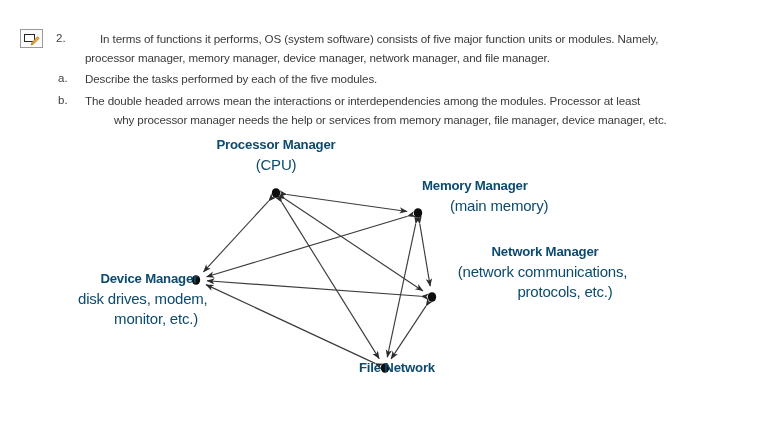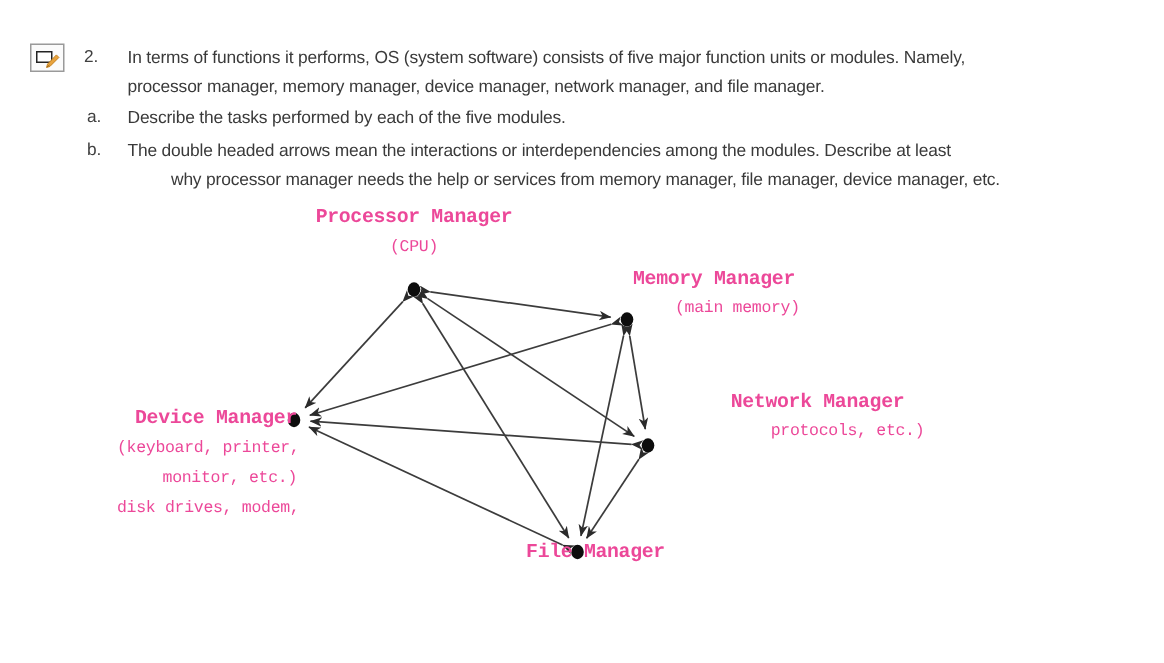--- a/index.html
+++ b/index.html
@@ -119,7 +119,7 @@
   </div>
 
   <div class="list-marker" style="left:56px; top:29px;">2.</div>
-  <div class="para" style="left:85px; top:29px;text-align:right;">In terms of functions it performs, OS (system software) consists of five major function units or modules. Namely,</div>
+  <div class="para" style="left:100px; top:29px;text-align:right;">In terms of functions it performs, OS (system software) consists of five major function units or modules. Namely,</div>
   <div class="para" style="left:85px; top:48px;">processor manager, memory manager, device manager, network manager, and file manager.</div>
 
   <div class="list-marker" style="left:58px; top:69px;">a.</div>

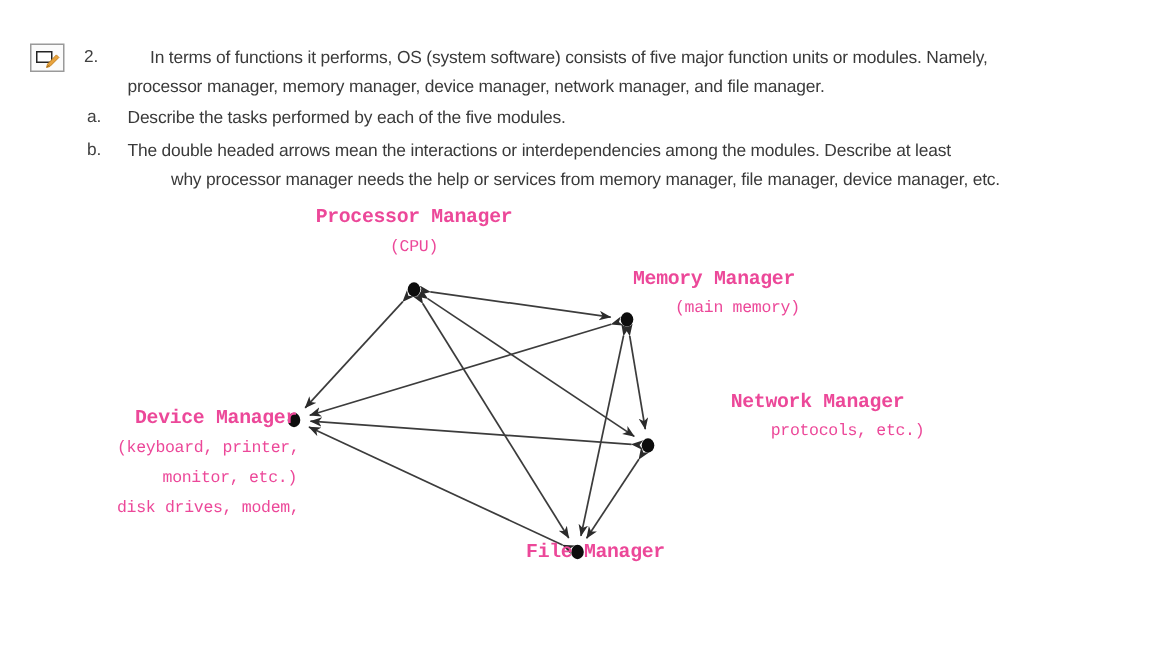--- a/index.html
+++ b/index.html
@@ -126,7 +126,7 @@
   <div class="para" style="left:85px; top:69px;">Describe the tasks performed by each of the five modules.</div>
 
   <div class="list-marker" style="left:58px; top:91px;">b.</div>
-  <div class="para" style="left:85px; top:91px;">The double headed arrows mean the interactions or interdependencies among the modules. Describe at least</div>
+  <div class="para" style="left:85px; top:91px;">The double headed arrows mean the interactions or interdependencies among the modules. Processor at least</div>
   <div class="para" style="left:85px; top:110px;margin-left:29px;">why processor manager needs the help or services from memory manager, file manager, device manager, etc.</div>
 
 </div>

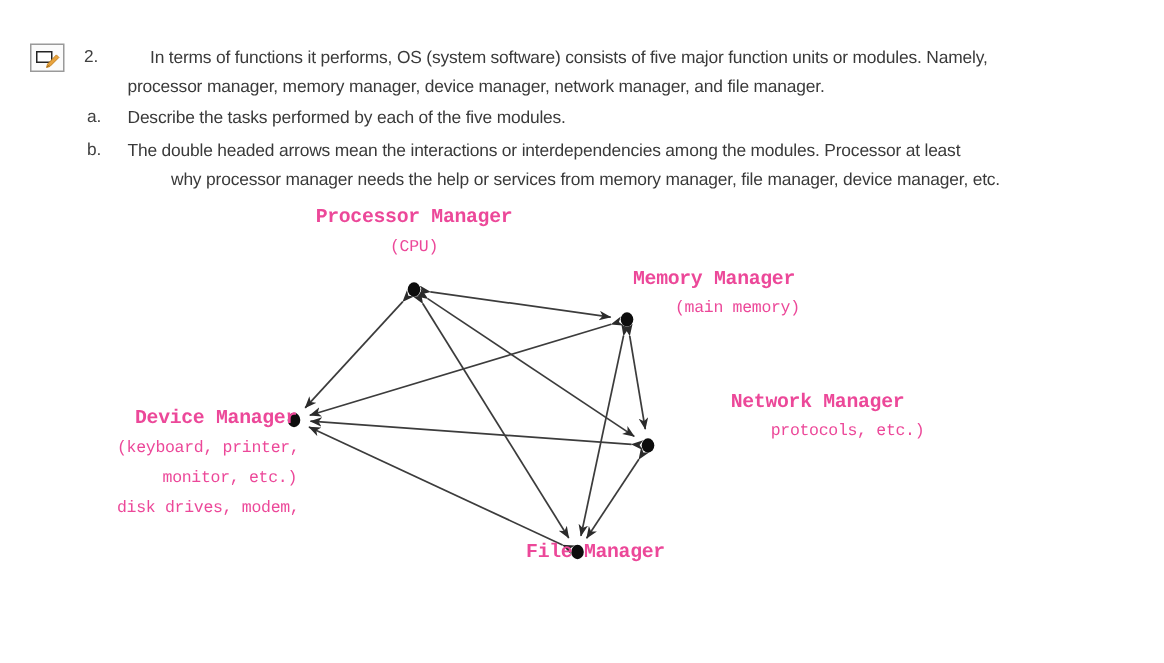--- a/index.html
+++ b/index.html
@@ -87,8 +87,8 @@
   .node-label {
     position: absolute;
     text-align: center;
-    color: #ec4899;
-    font-family: Liberation Mono, monospace;
+    color: #0c4a6e;
+    font-family: Liberation Sans, sans-serif;
     line-height: 20px;
     white-space: nowrap;
   }

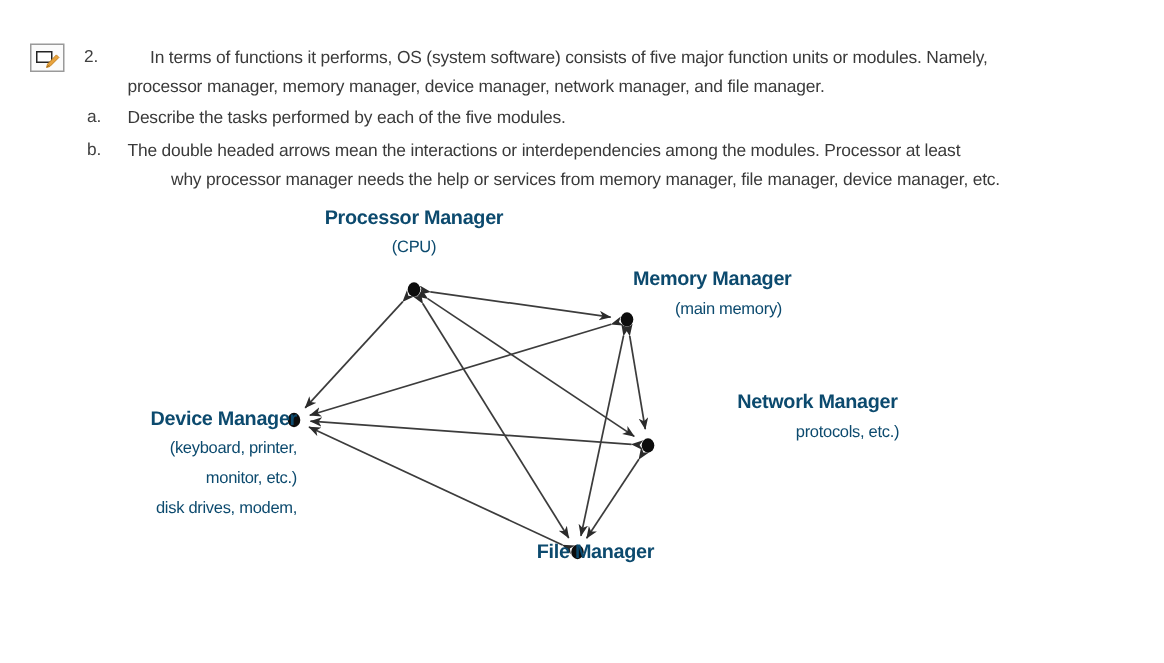--- a/index.html
+++ b/index.html
@@ -100,7 +100,7 @@
   }
   .node-label .nl-sub {
     font-weight: normal;
-    font-size: 11px;
+    font-size: 15px;
     display: block;
     letter-spacing: -0.2px;
   }

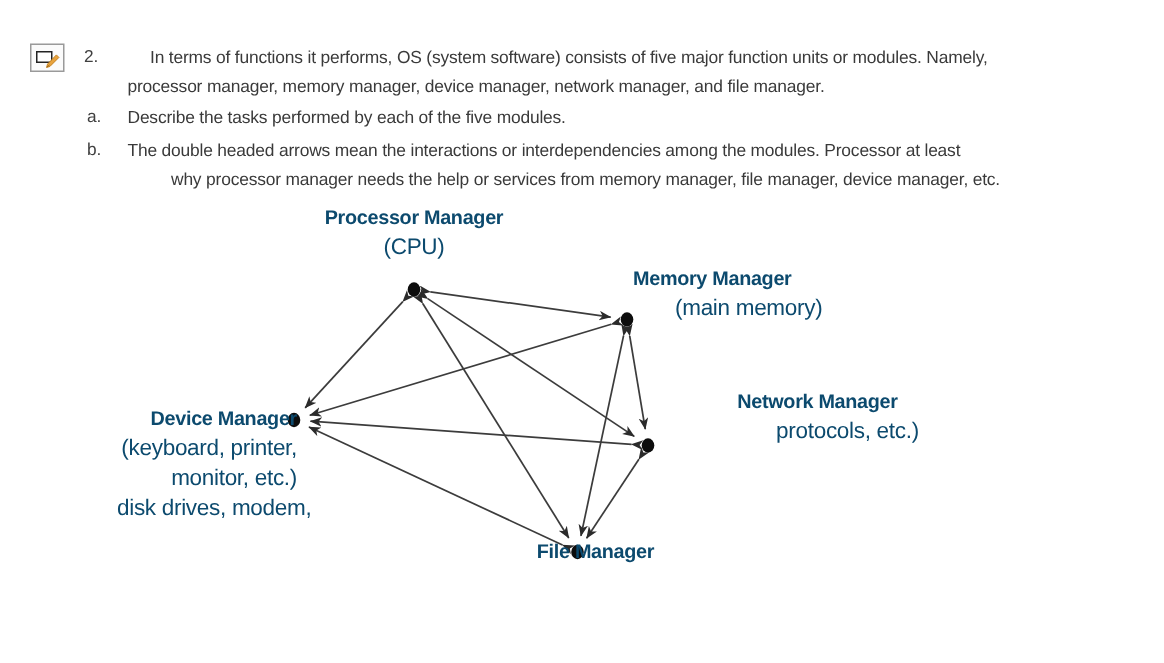--- a/index.html
+++ b/index.html
@@ -170,7 +170,7 @@
     <span class="nl-sub" style="margin-left:52px;">(main memory)</span>
   </div>
 
-  <div class="node-label" style="left:430px; top:128px; width:230px; text-align:center;">
+  <div class="node-label" style="left:430px; top:112px; width:230px; text-align:center;">
     <span class="nl-title">Network Manager</span>
     <span class="nl-sub" style="margin-left:40px;">protocols, etc.)</span>
   </div>

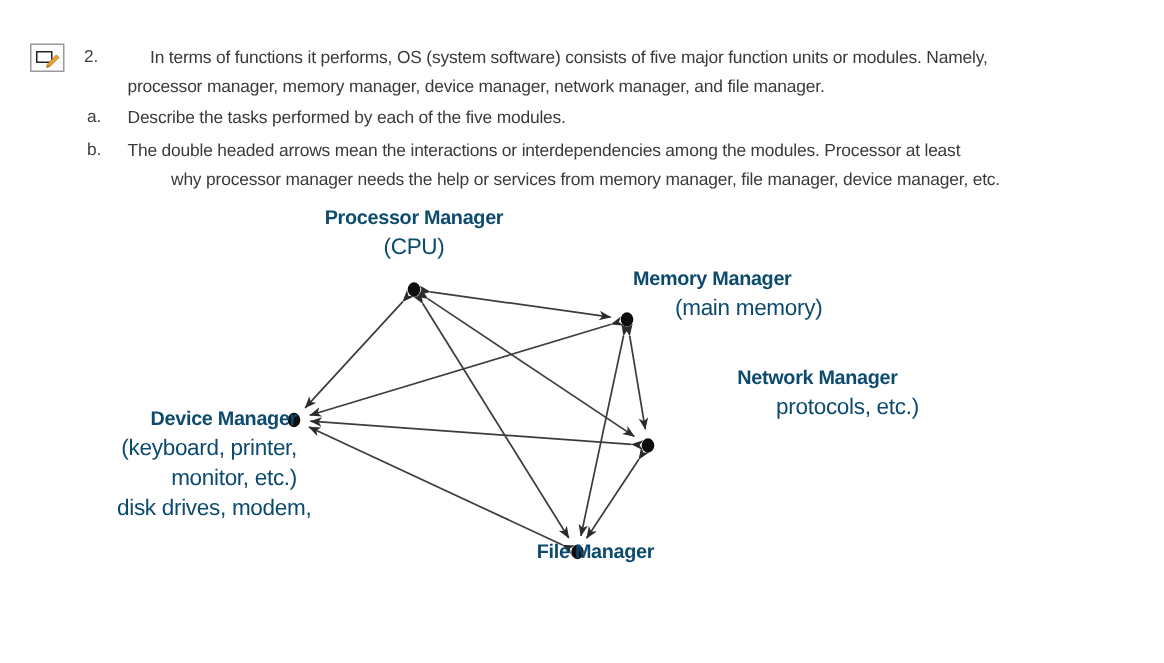--- a/index.html
+++ b/index.html
@@ -172,6 +172,7 @@
 
   <div class="node-label" style="left:430px; top:112px; width:230px; text-align:center;">
     <span class="nl-title">Network Manager</span>
+    <span class="nl-sub" style="margin-left:-5px;">(network communications,</span>
     <span class="nl-sub" style="margin-left:40px;">protocols, etc.)</span>
   </div>
 

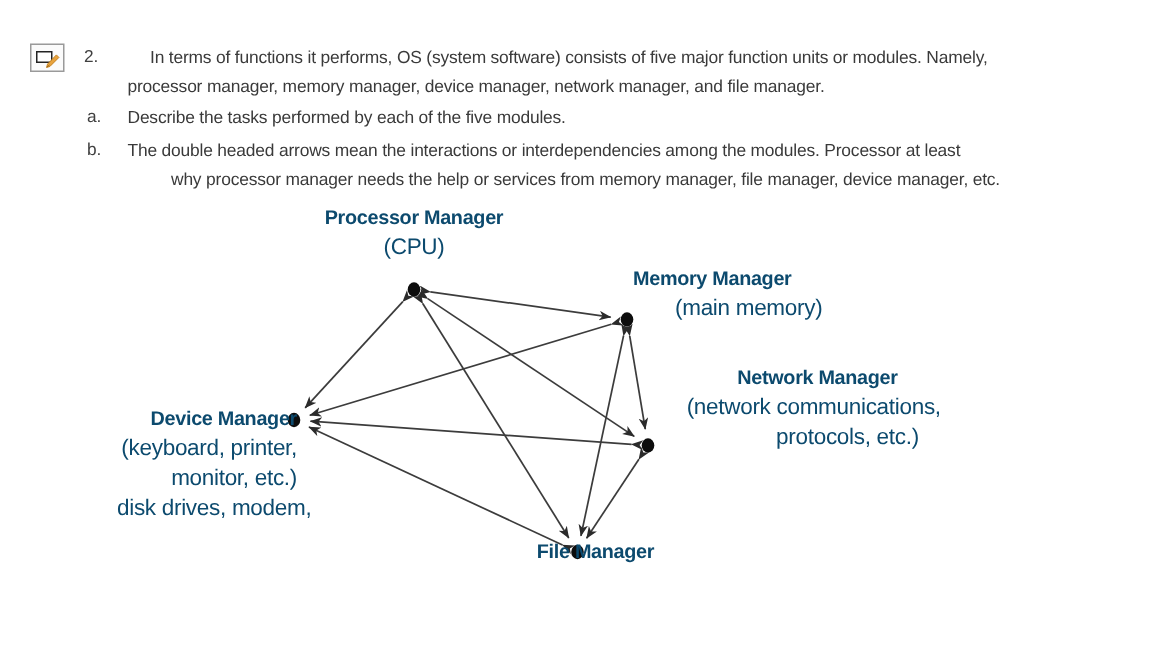--- a/index.html
+++ b/index.html
@@ -182,7 +182,6 @@
 
   <div class="node-label" style="left:78px; top:139px; width:120px; text-align:right;">
     <span class="nl-title">Device Manager</span>
-    <span class="nl-sub">(keyboard, printer,</span>
     <span class="nl-sub">monitor, etc.)</span>
     <span class="nl-sub">disk drives, modem,</span>
   </div>

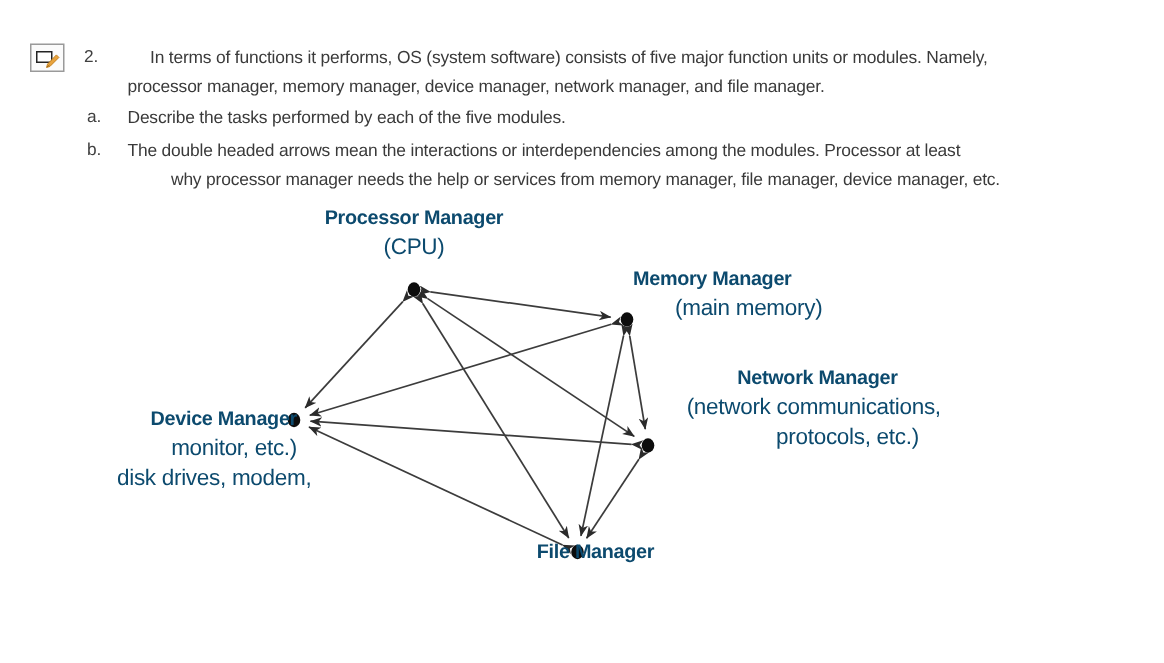--- a/index.html
+++ b/index.html
@@ -182,8 +182,8 @@
 
   <div class="node-label" style="left:78px; top:139px; width:120px; text-align:right;">
     <span class="nl-title">Device Manager</span>
+    <span class="nl-sub">disk drives, modem,</span>
     <span class="nl-sub">monitor, etc.)</span>
-    <span class="nl-sub">disk drives, modem,</span>
   </div>
 
 </div>

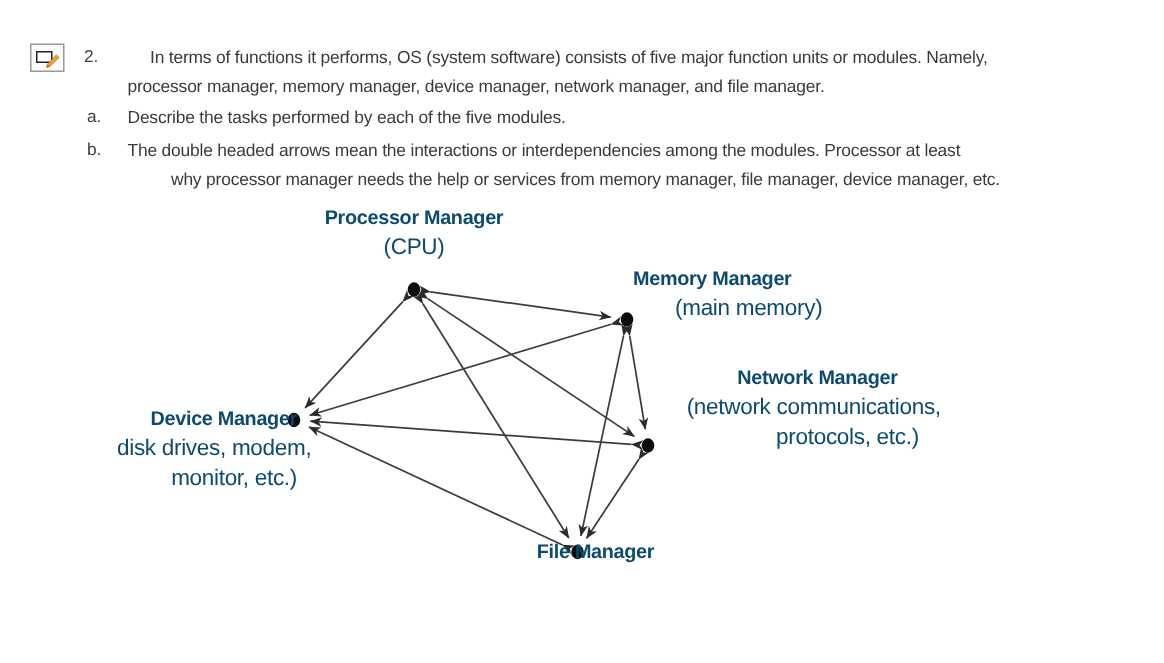--- a/index.html
+++ b/index.html
@@ -177,7 +177,7 @@
   </div>
 
   <div class="node-label" style="left:270px; top:228px; width:230px; text-align:center;">
-    <span class="nl-title" style="margin-left:24px;">File Manager</span>
+    <span class="nl-title" style="margin-left:24px;">File Network</span>
   </div>
 
   <div class="node-label" style="left:78px; top:139px; width:120px; text-align:right;">

